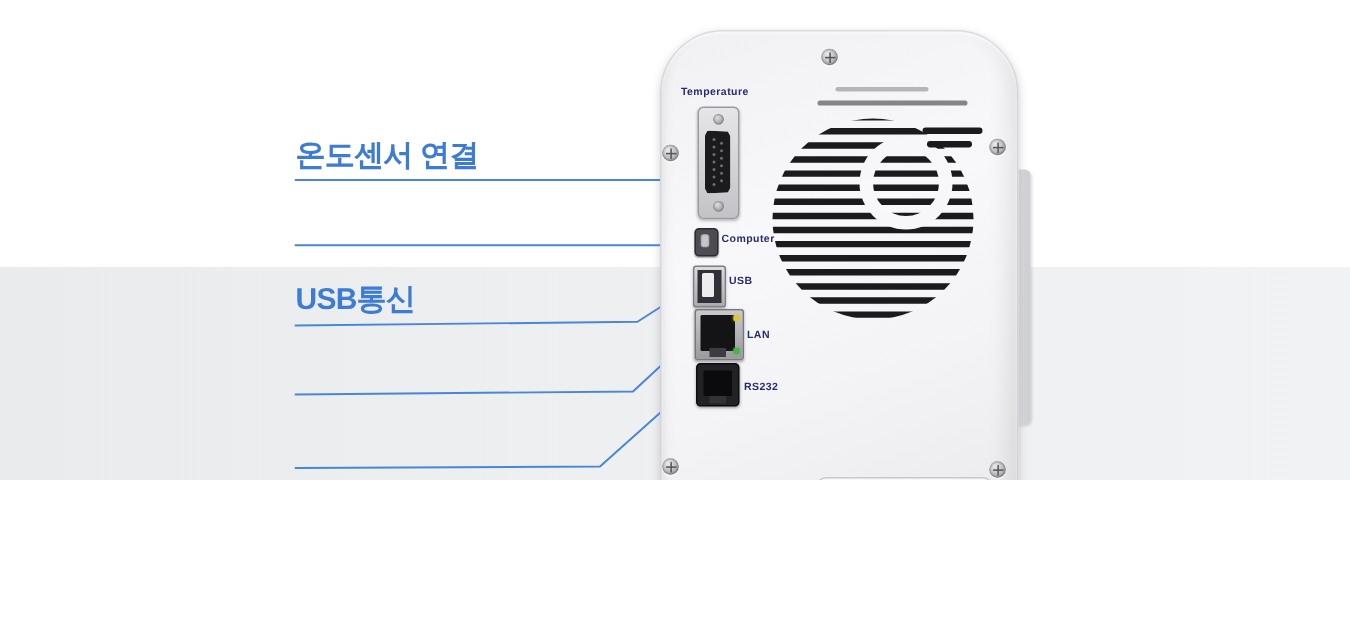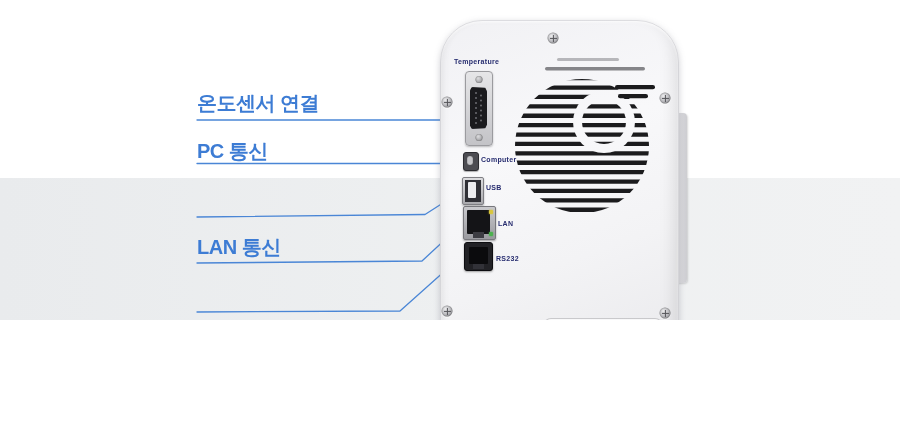--- a/index.html
+++ b/index.html
@@ -114,7 +114,6 @@
   </svg>
 
   <div class="callout-label" style="top:90px">온도센서 연결</div>
-  <div class="callout-label" style="top:138px">PC 통신</div>
   <div class="callout-label" style="top:234px">LAN 통신</div>
 
   <div class="side-tab"></div>

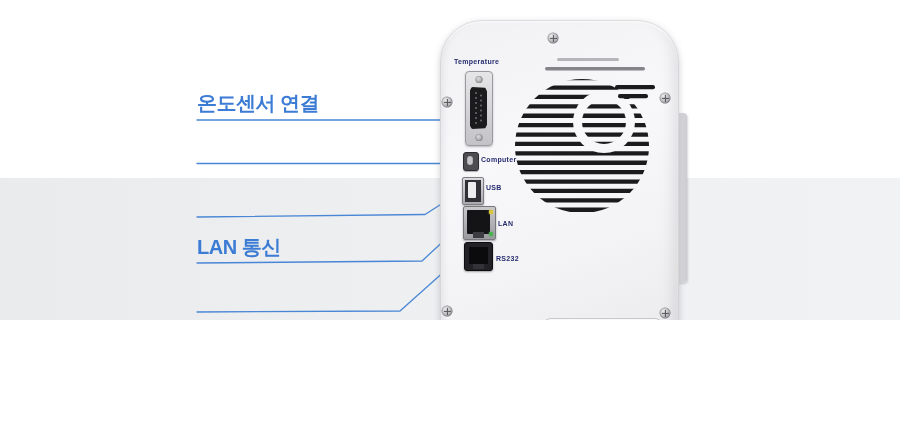--- a/index.html
+++ b/index.html
@@ -114,6 +114,7 @@
   </svg>
 
   <div class="callout-label" style="top:90px">온도센서 연결</div>
+  <div class="callout-label" style="top:186px">USB통신</div>
   <div class="callout-label" style="top:234px">LAN 통신</div>
 
   <div class="side-tab"></div>

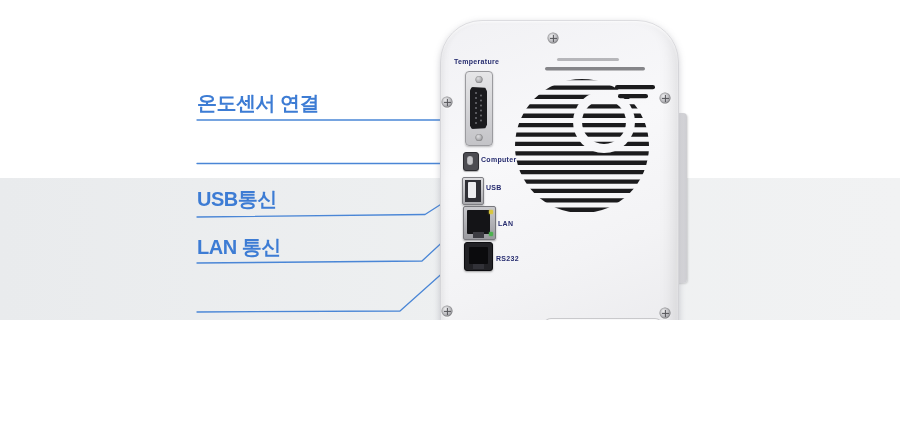--- a/index.html
+++ b/index.html
@@ -115,7 +115,6 @@
 
   <div class="callout-label" style="top:90px">온도센서 연결</div>
   <div class="callout-label" style="top:186px">USB통신</div>
-  <div class="callout-label" style="top:234px">LAN 통신</div>
 
   <div class="side-tab"></div>
   <div class="side-tab2"></div>

